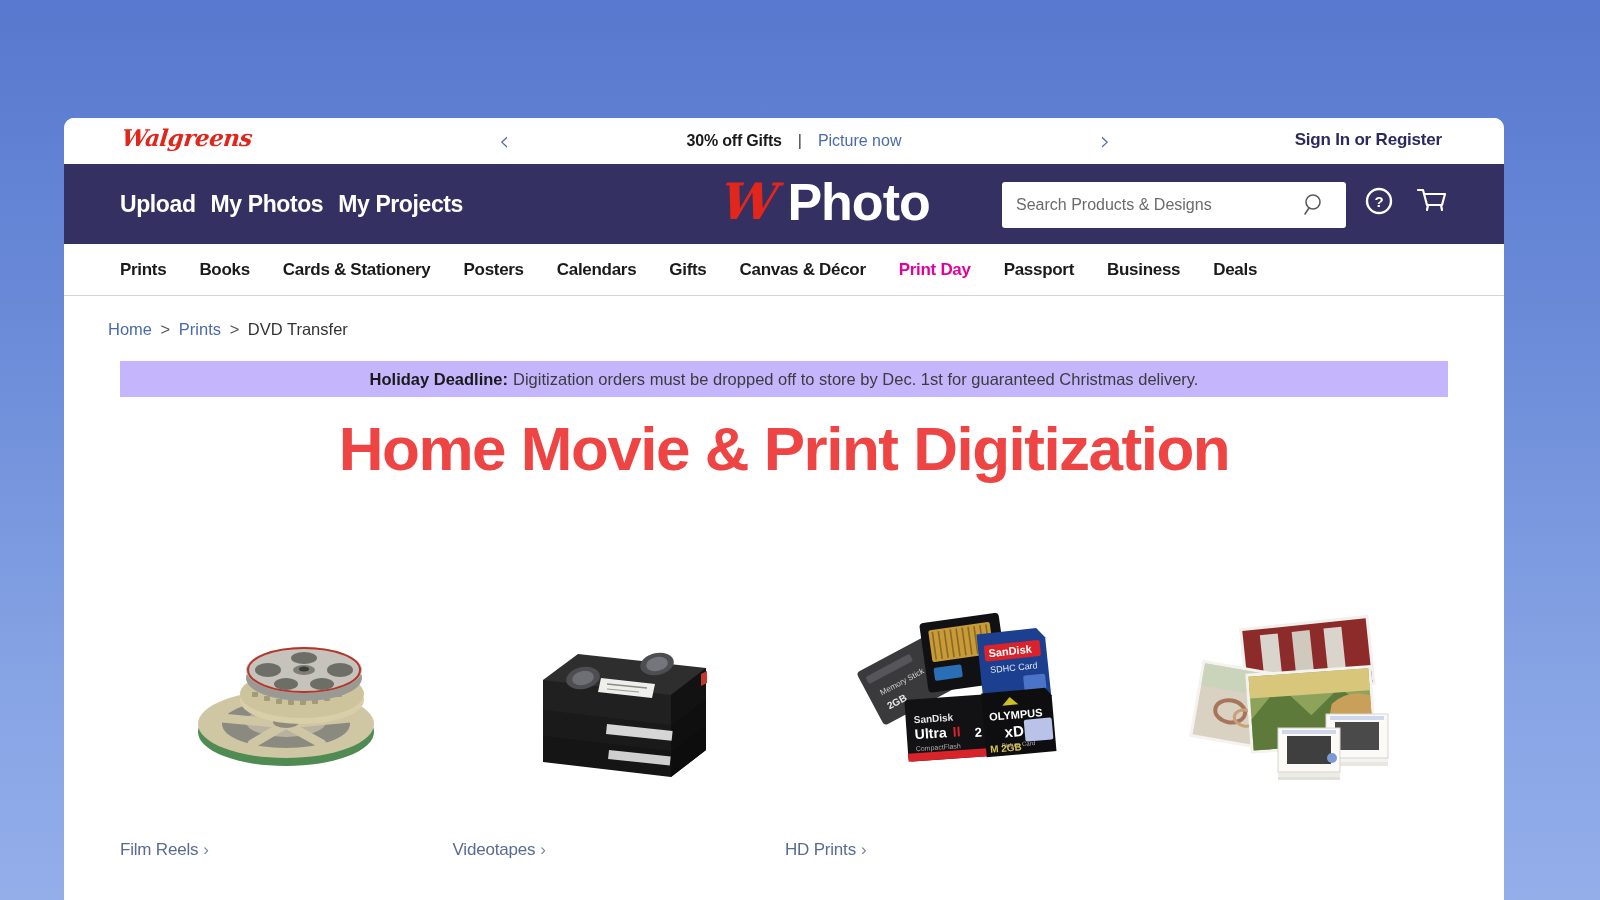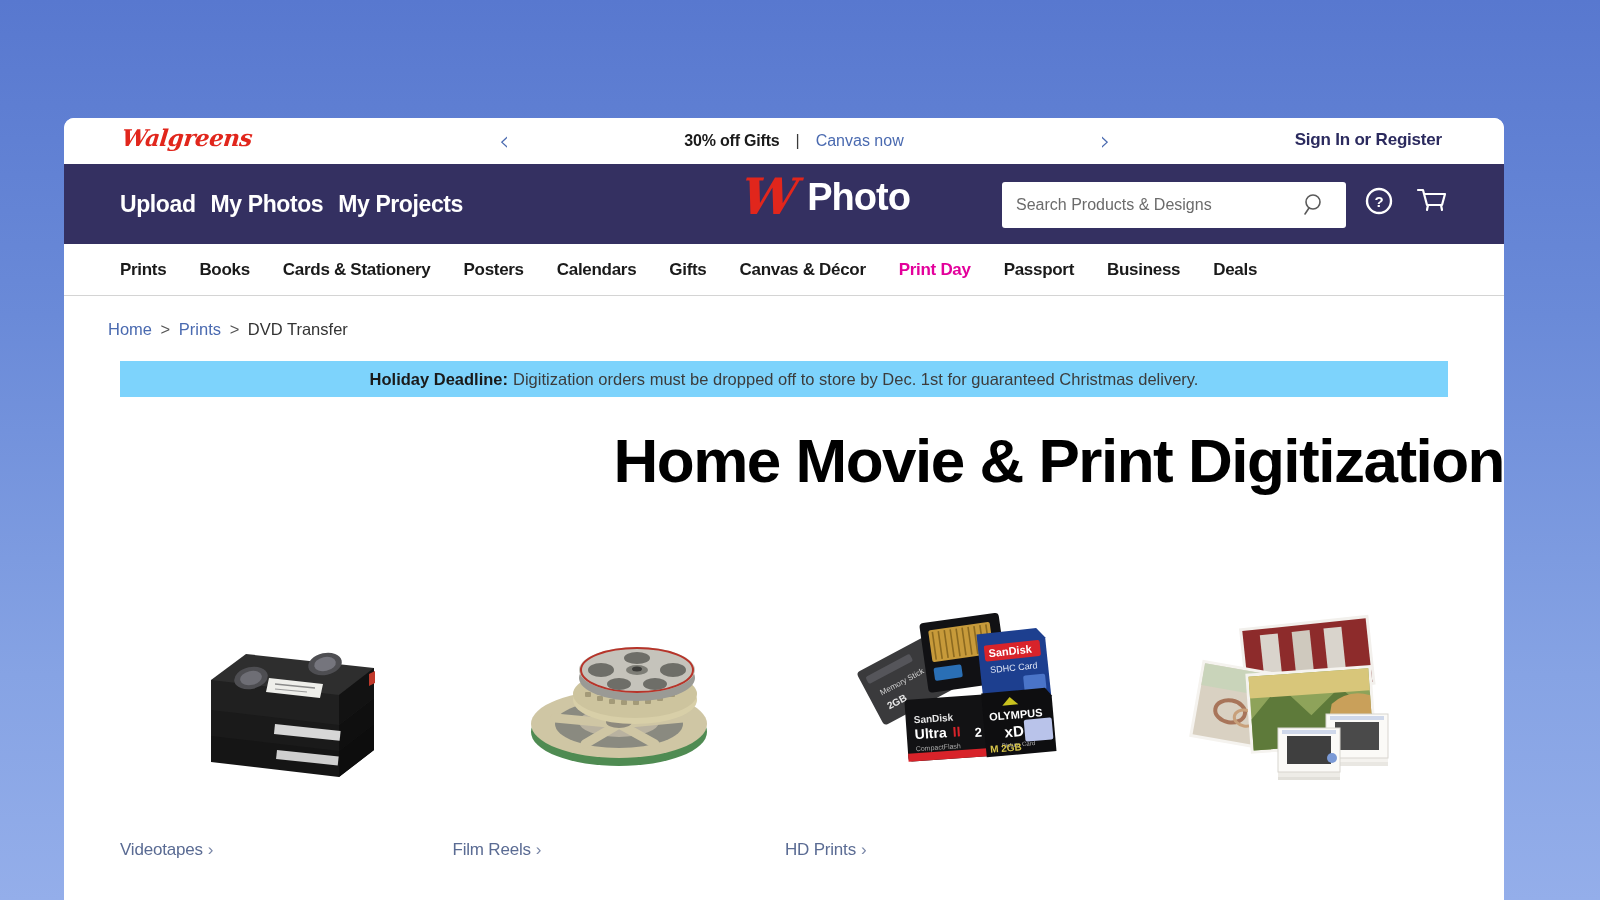--- a/index.html
+++ b/index.html
@@ -188,7 +188,7 @@
     <div class="promo-center">
       <span class="promo-deal">30% off Gifts</span>
       <span class="promo-sep">|</span>
-      <span class="promo-link">Canvas now</span>
+      <span class="promo-link">Picture now</span>
     </div>
 
     <div class="promo-arrow right">›</div>

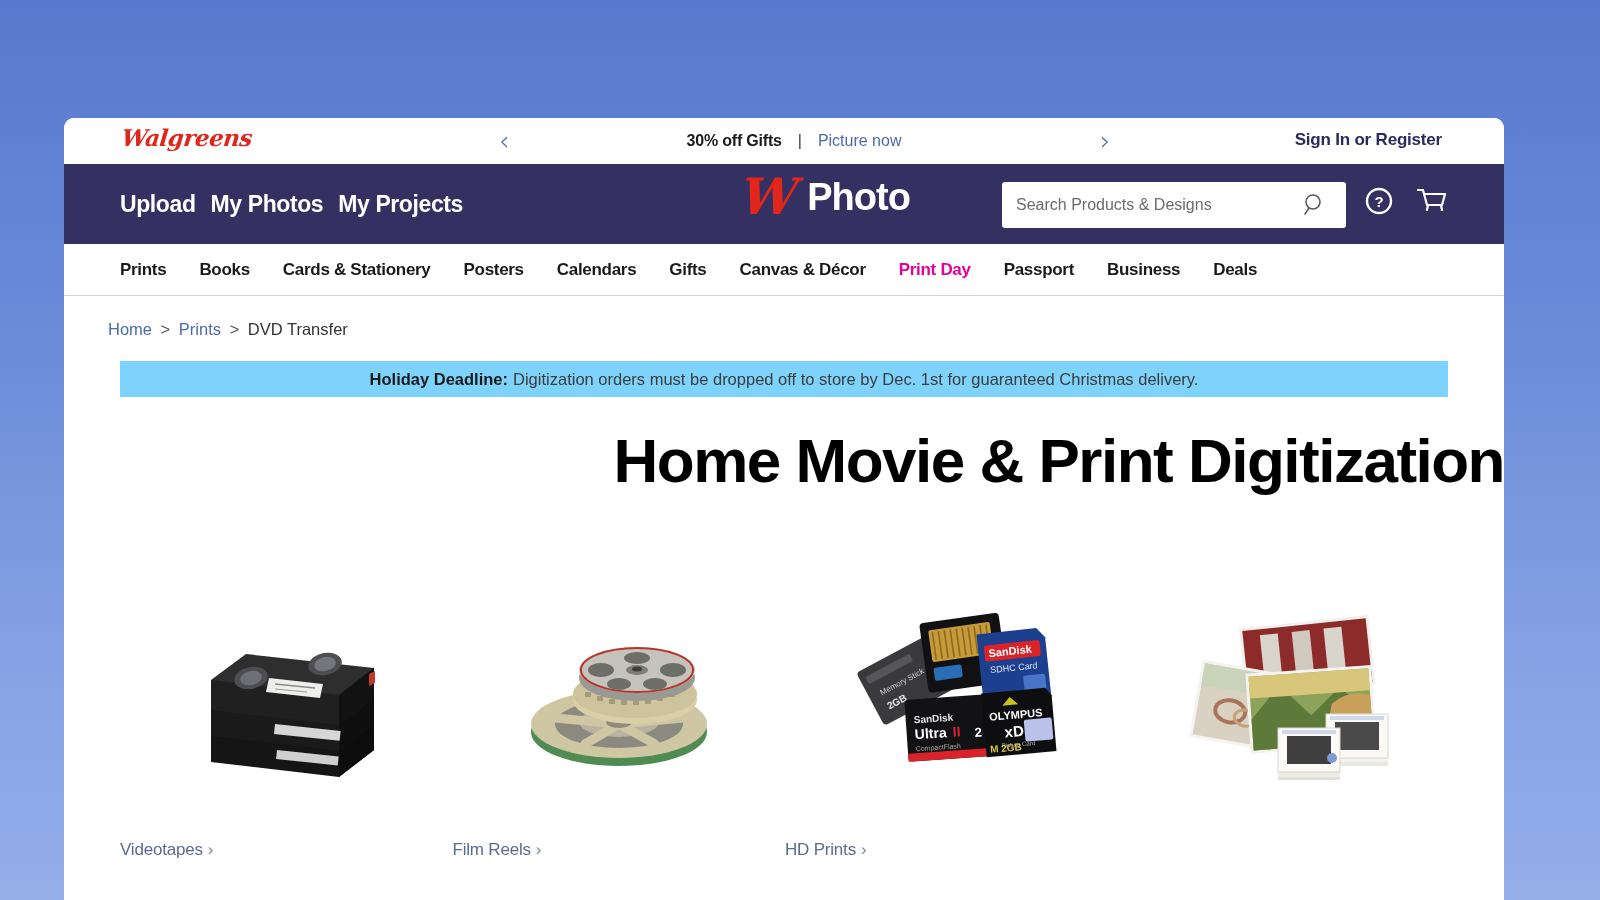--- a/index.html
+++ b/index.html
@@ -88,7 +88,7 @@
     line-height: 1; transform: skewX(-5deg);
   }
   .brand-text {
-    color: #ffffff; font-size: 38px; font-weight: bold; letter-spacing: -1px;
+    color: #ffffff; font-size: 52px; font-weight: bold; letter-spacing: -1px;
   }
   .search-wrap {
     position: absolute; left: 938px; top: 18px;

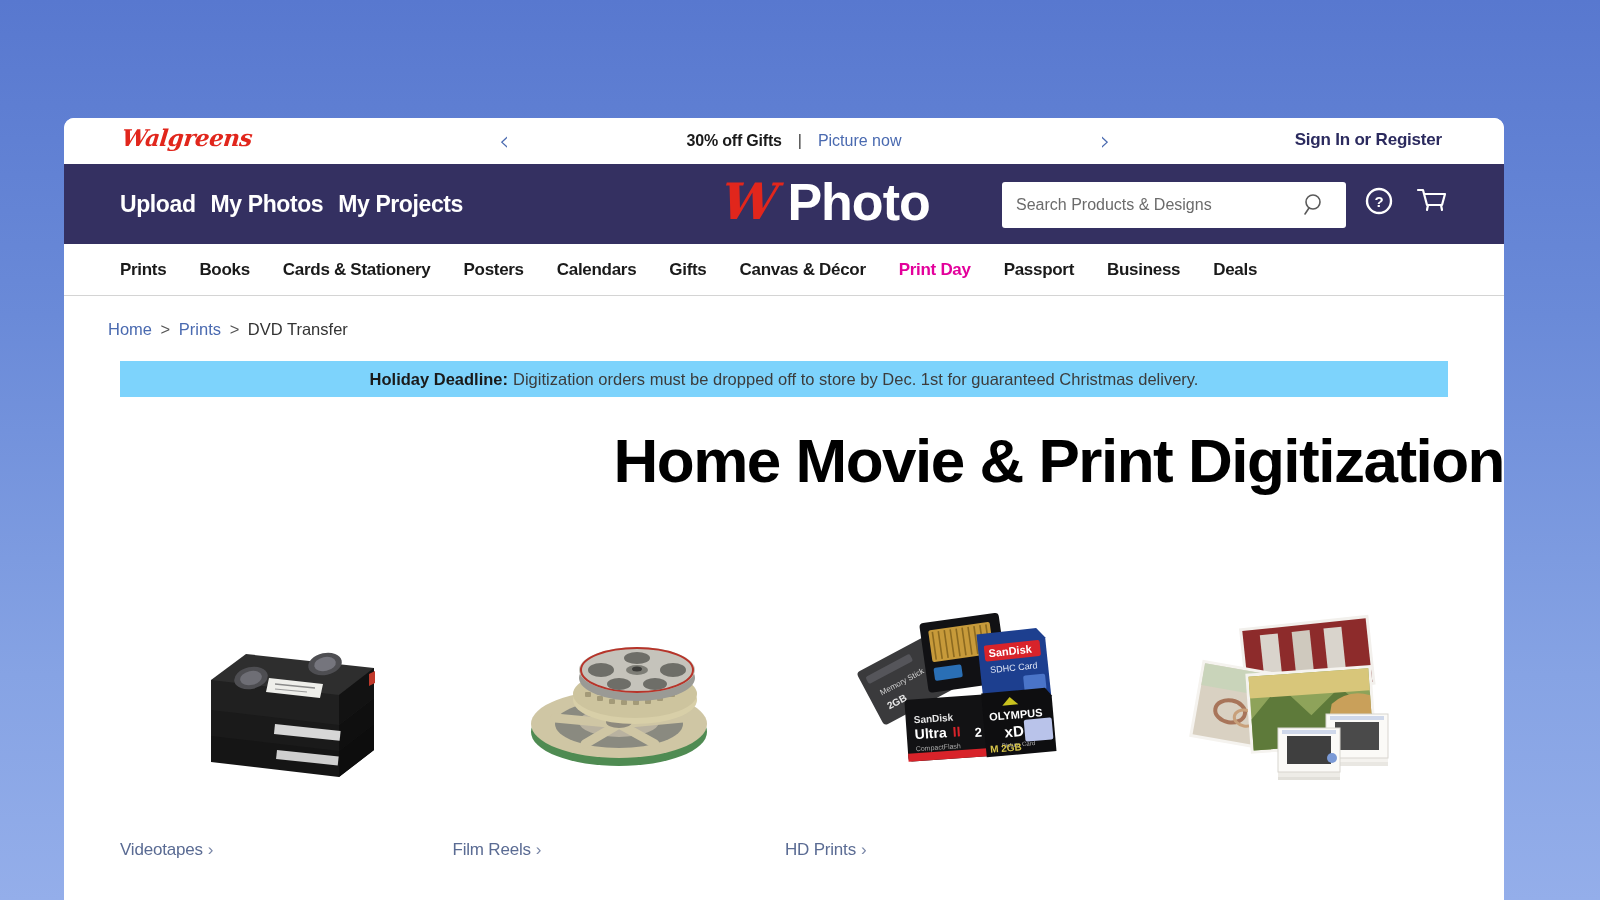--- a/index.html
+++ b/index.html
@@ -137,7 +137,7 @@
   .holiday-banner {
     margin: 22px 56px 0 56px;
     height: 36px;
-    background: #7dd3fc;
+    background: #c4b5fd;
     display: flex; align-items: center; justify-content: center;
     font-size: 16.5px; color: #3c3c3c;
   }

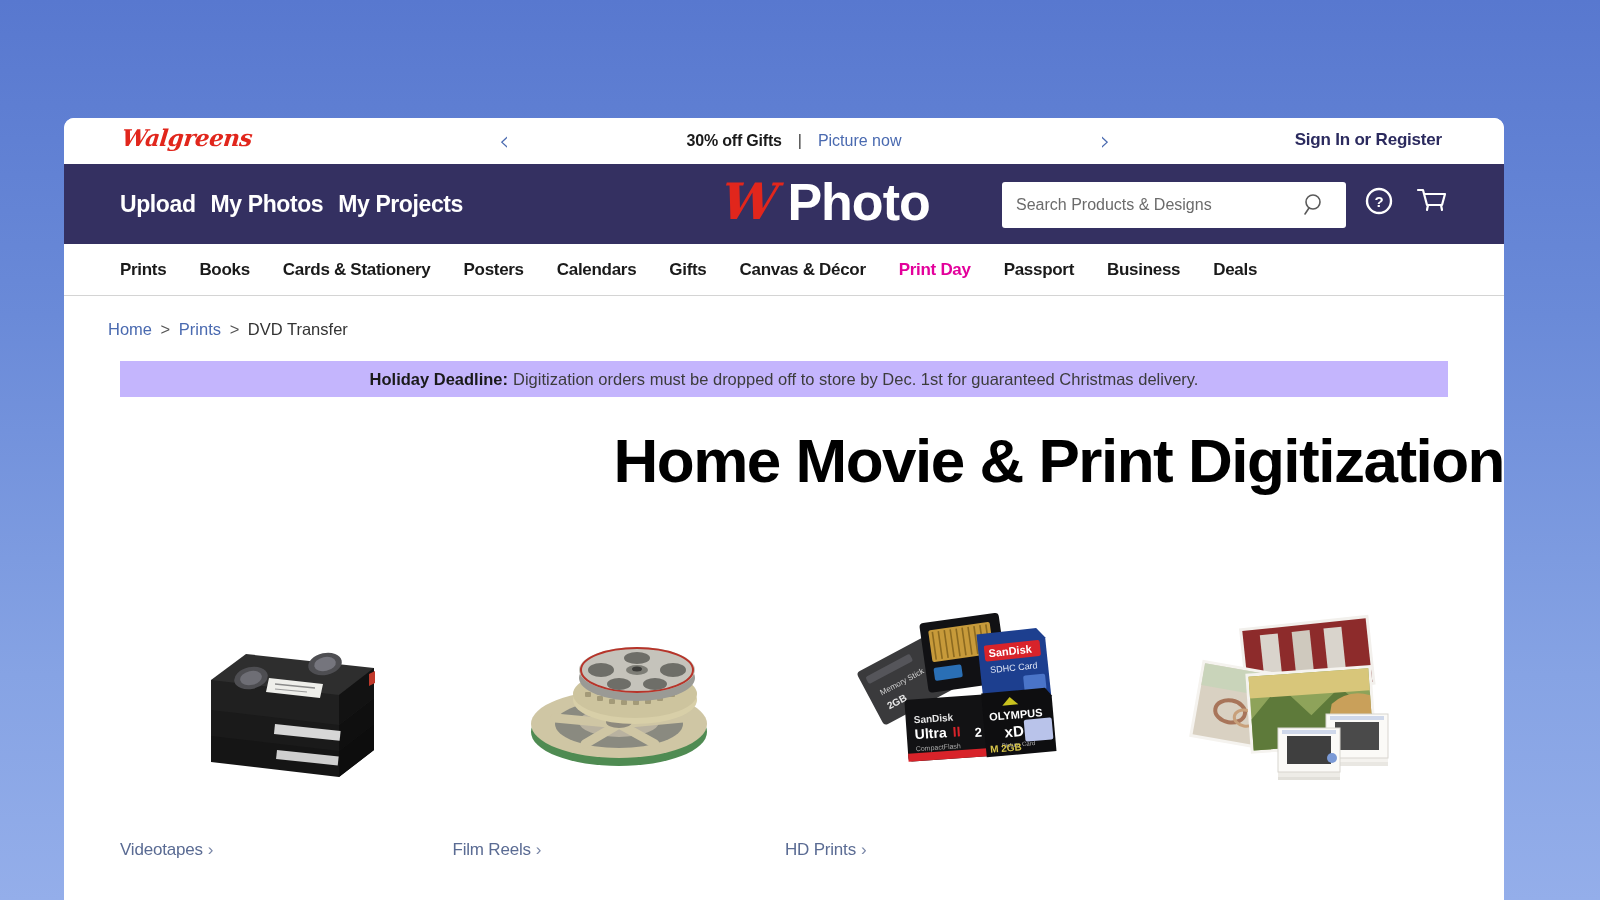--- a/index.html
+++ b/index.html
@@ -145,12 +145,12 @@
 
   
   .page-title {
-    margin-top: 28px;
-    text-align: right;
+    margin-top: 16px;
+    text-align: center;
     font-family: "Liberation Sans Narrow", "Liberation Sans", sans-serif;
     font-size: 62px;
     font-weight: bold;
-    color: #000000;
+    color: #ef4444;
     letter-spacing: -1.5px;
   }
 

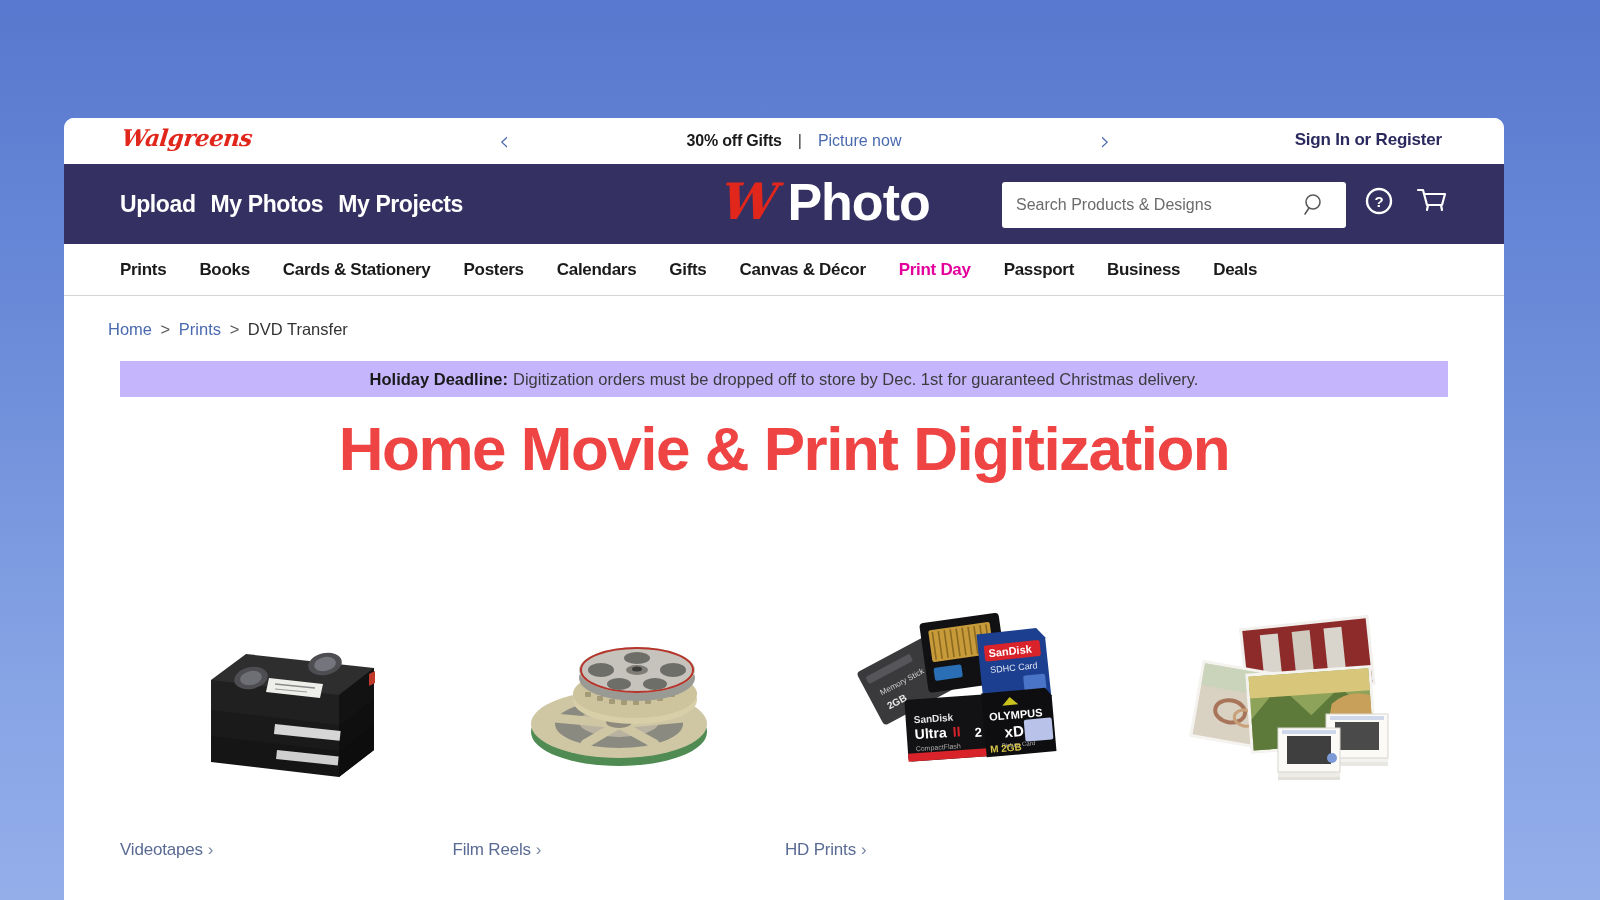--- a/index.html
+++ b/index.html
@@ -268,43 +268,6 @@
 
     <div class="tile">
       <div class="tile-img">
-        <svg width="215" height="190" viewBox="0 0 215 190">
-          <g transform="translate(10,22)">
-
-            <path d="M22 122 L22 150 L150 165 L185 138 L185 110 Z" fill="#151515"></path>
-            <path d="M22 122 L150 137 L185 110 L57 96 Z" fill="#232323"></path>
-            <path d="M150 137 L150 165 L185 138 L185 110 Z" fill="#0d0d0d"></path>
-            <rect x="88" y="138" width="62" height="9" transform="rotate(6 88 138)" fill="#cfcfcf"></rect>
-
-            <path d="M22 96 L22 124 L150 139 L185 112 L185 84 Z" fill="#1a1a1a"></path>
-            <path d="M22 96 L150 111 L185 84 L57 70 Z" fill="#282828"></path>
-            <path d="M150 111 L150 139 L185 112 L185 84 Z" fill="#0f0f0f"></path>
-            <rect x="86" y="112" width="66" height="10" transform="rotate(6 86 112)" fill="#d6d6d6"></rect>
-
-            <path d="M22 68 L22 98 L150 113 L185 86 L185 56 Z" fill="#202020"></path>
-            <path d="M22 68 L150 83 L185 56 L57 42 Z" fill="#2e2e2e"></path>
-            <path d="M150 83 L150 113 L185 86 L185 56 Z" fill="#121212"></path>
-
-            <ellipse cx="62" cy="66" rx="17" ry="11" transform="rotate(-12 62 66)" fill="#4e4e52"></ellipse>
-            <ellipse cx="62" cy="66" rx="11" ry="7" transform="rotate(-12 62 66)" fill="#6e6e75"></ellipse>
-            <ellipse cx="136" cy="52" rx="17" ry="11" transform="rotate(-12 136 52)" fill="#4e4e52"></ellipse>
-            <ellipse cx="136" cy="52" rx="11" ry="7" transform="rotate(-12 136 52)" fill="#75757d"></ellipse>
-
-            <path d="M80 66 L134 72 L131 86 L77 80 Z" fill="#eeeeea"></path>
-            <path d="M86 72 L126 76" stroke="#8a8a8a" stroke-width="1.4"></path>
-            <path d="M86 77 L118 80" stroke="#9a9a9a" stroke-width="1.2"></path>
-
-            <path d="M180 62 L186 59 L186 71 L180 74 Z" fill="#c0392b"></path>
-          </g>
-        </svg>
-      </div>
-      <div class="tile-label">
-        <span>Videotapes</span><span class="chev">›</span>
-      </div>
-    </div>
-
-    <div class="tile">
-      <div class="tile-img">
         <svg width="200" height="190" viewBox="0 0 200 190">
           <g transform="translate(8,18)">
 
@@ -353,6 +316,43 @@
       </div>
       <div class="tile-label">
         <span>Film Reels</span><span class="chev">›</span>
+      </div>
+    </div>
+
+    <div class="tile">
+      <div class="tile-img">
+        <svg width="215" height="190" viewBox="0 0 215 190">
+          <g transform="translate(10,22)">
+
+            <path d="M22 122 L22 150 L150 165 L185 138 L185 110 Z" fill="#151515"></path>
+            <path d="M22 122 L150 137 L185 110 L57 96 Z" fill="#232323"></path>
+            <path d="M150 137 L150 165 L185 138 L185 110 Z" fill="#0d0d0d"></path>
+            <rect x="88" y="138" width="62" height="9" transform="rotate(6 88 138)" fill="#cfcfcf"></rect>
+
+            <path d="M22 96 L22 124 L150 139 L185 112 L185 84 Z" fill="#1a1a1a"></path>
+            <path d="M22 96 L150 111 L185 84 L57 70 Z" fill="#282828"></path>
+            <path d="M150 111 L150 139 L185 112 L185 84 Z" fill="#0f0f0f"></path>
+            <rect x="86" y="112" width="66" height="10" transform="rotate(6 86 112)" fill="#d6d6d6"></rect>
+
+            <path d="M22 68 L22 98 L150 113 L185 86 L185 56 Z" fill="#202020"></path>
+            <path d="M22 68 L150 83 L185 56 L57 42 Z" fill="#2e2e2e"></path>
+            <path d="M150 83 L150 113 L185 86 L185 56 Z" fill="#121212"></path>
+
+            <ellipse cx="62" cy="66" rx="17" ry="11" transform="rotate(-12 62 66)" fill="#4e4e52"></ellipse>
+            <ellipse cx="62" cy="66" rx="11" ry="7" transform="rotate(-12 62 66)" fill="#6e6e75"></ellipse>
+            <ellipse cx="136" cy="52" rx="17" ry="11" transform="rotate(-12 136 52)" fill="#4e4e52"></ellipse>
+            <ellipse cx="136" cy="52" rx="11" ry="7" transform="rotate(-12 136 52)" fill="#75757d"></ellipse>
+
+            <path d="M80 66 L134 72 L131 86 L77 80 Z" fill="#eeeeea"></path>
+            <path d="M86 72 L126 76" stroke="#8a8a8a" stroke-width="1.4"></path>
+            <path d="M86 77 L118 80" stroke="#9a9a9a" stroke-width="1.2"></path>
+
+            <path d="M180 62 L186 59 L186 71 L180 74 Z" fill="#c0392b"></path>
+          </g>
+        </svg>
+      </div>
+      <div class="tile-label">
+        <span>Videotapes</span><span class="chev">›</span>
       </div>
     </div>
 

